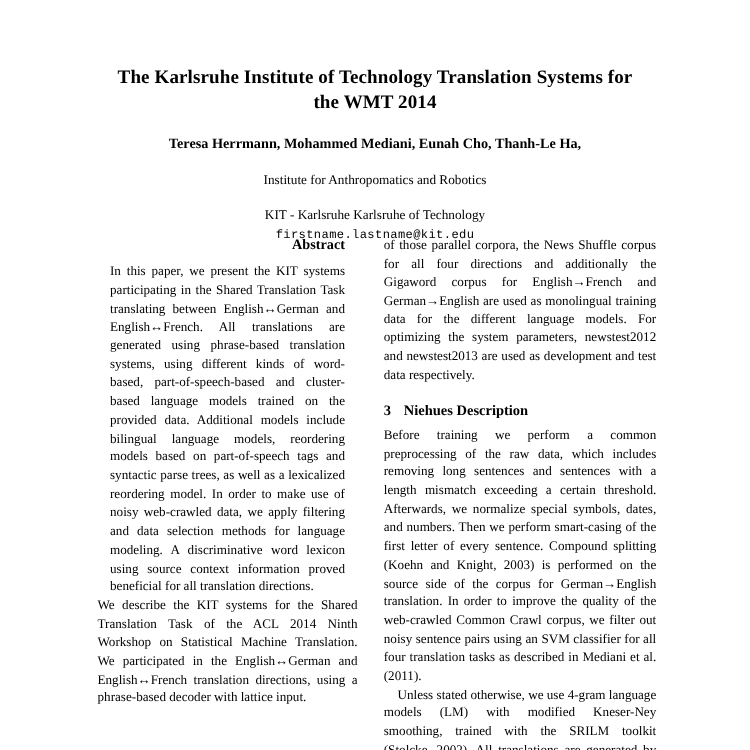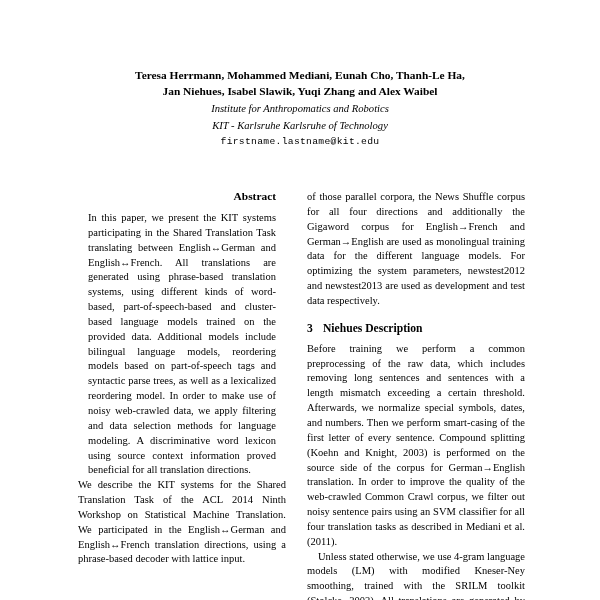--- a/index.html
+++ b/index.html
@@ -114,6 +114,7 @@
 <div class="page">
 
   <div class="titleblock">
+    <div class="paper-title">The Karlsruhe Institute of Technology Translation Systems for the WMT 2014</div>
     <div class="authors">
       <div>Teresa Herrmann, Mohammed Mediani, Eunah Cho, Thanh-Le Ha,</div>
       <div>Jan Niehues, Isabel Slawik, Yuqi Zhang and Alex Waibel</div>

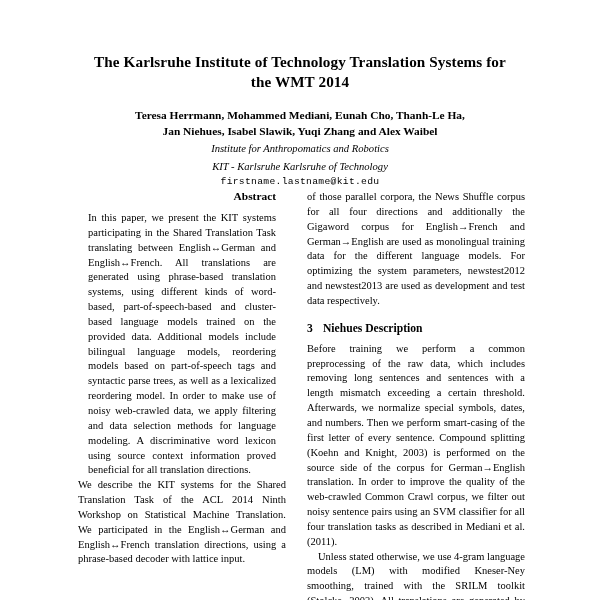--- a/index.html
+++ b/index.html
@@ -117,7 +117,6 @@
     <div class="paper-title">The Karlsruhe Institute of Technology Translation Systems for the WMT 2014</div>
     <div class="authors">
       <div>Teresa Herrmann, Mohammed Mediani, Eunah Cho, Thanh-Le Ha,</div>
-      <div>Jan Niehues, Isabel Slawik, Yuqi Zhang and Alex Waibel</div>
     </div>
     <div class="affiliation">Institute for Anthropomatics and Robotics</div>
     <div class="affiliation">KIT - Karlsruhe Karlsruhe of Technology</div>

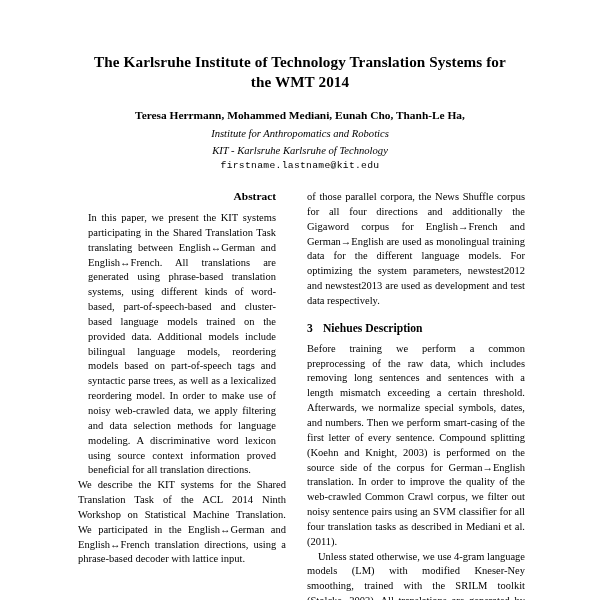--- a/index.html
+++ b/index.html
@@ -44,10 +44,9 @@
     margin-right: auto;
   }
   .affiliation {
-    margin-top: 3px;
+    margin-top: 14px;
     font-size: 10.6px;
     line-height: 1.36;
-    font-style: italic;
   }
   .email {
     margin-top: 2px;

